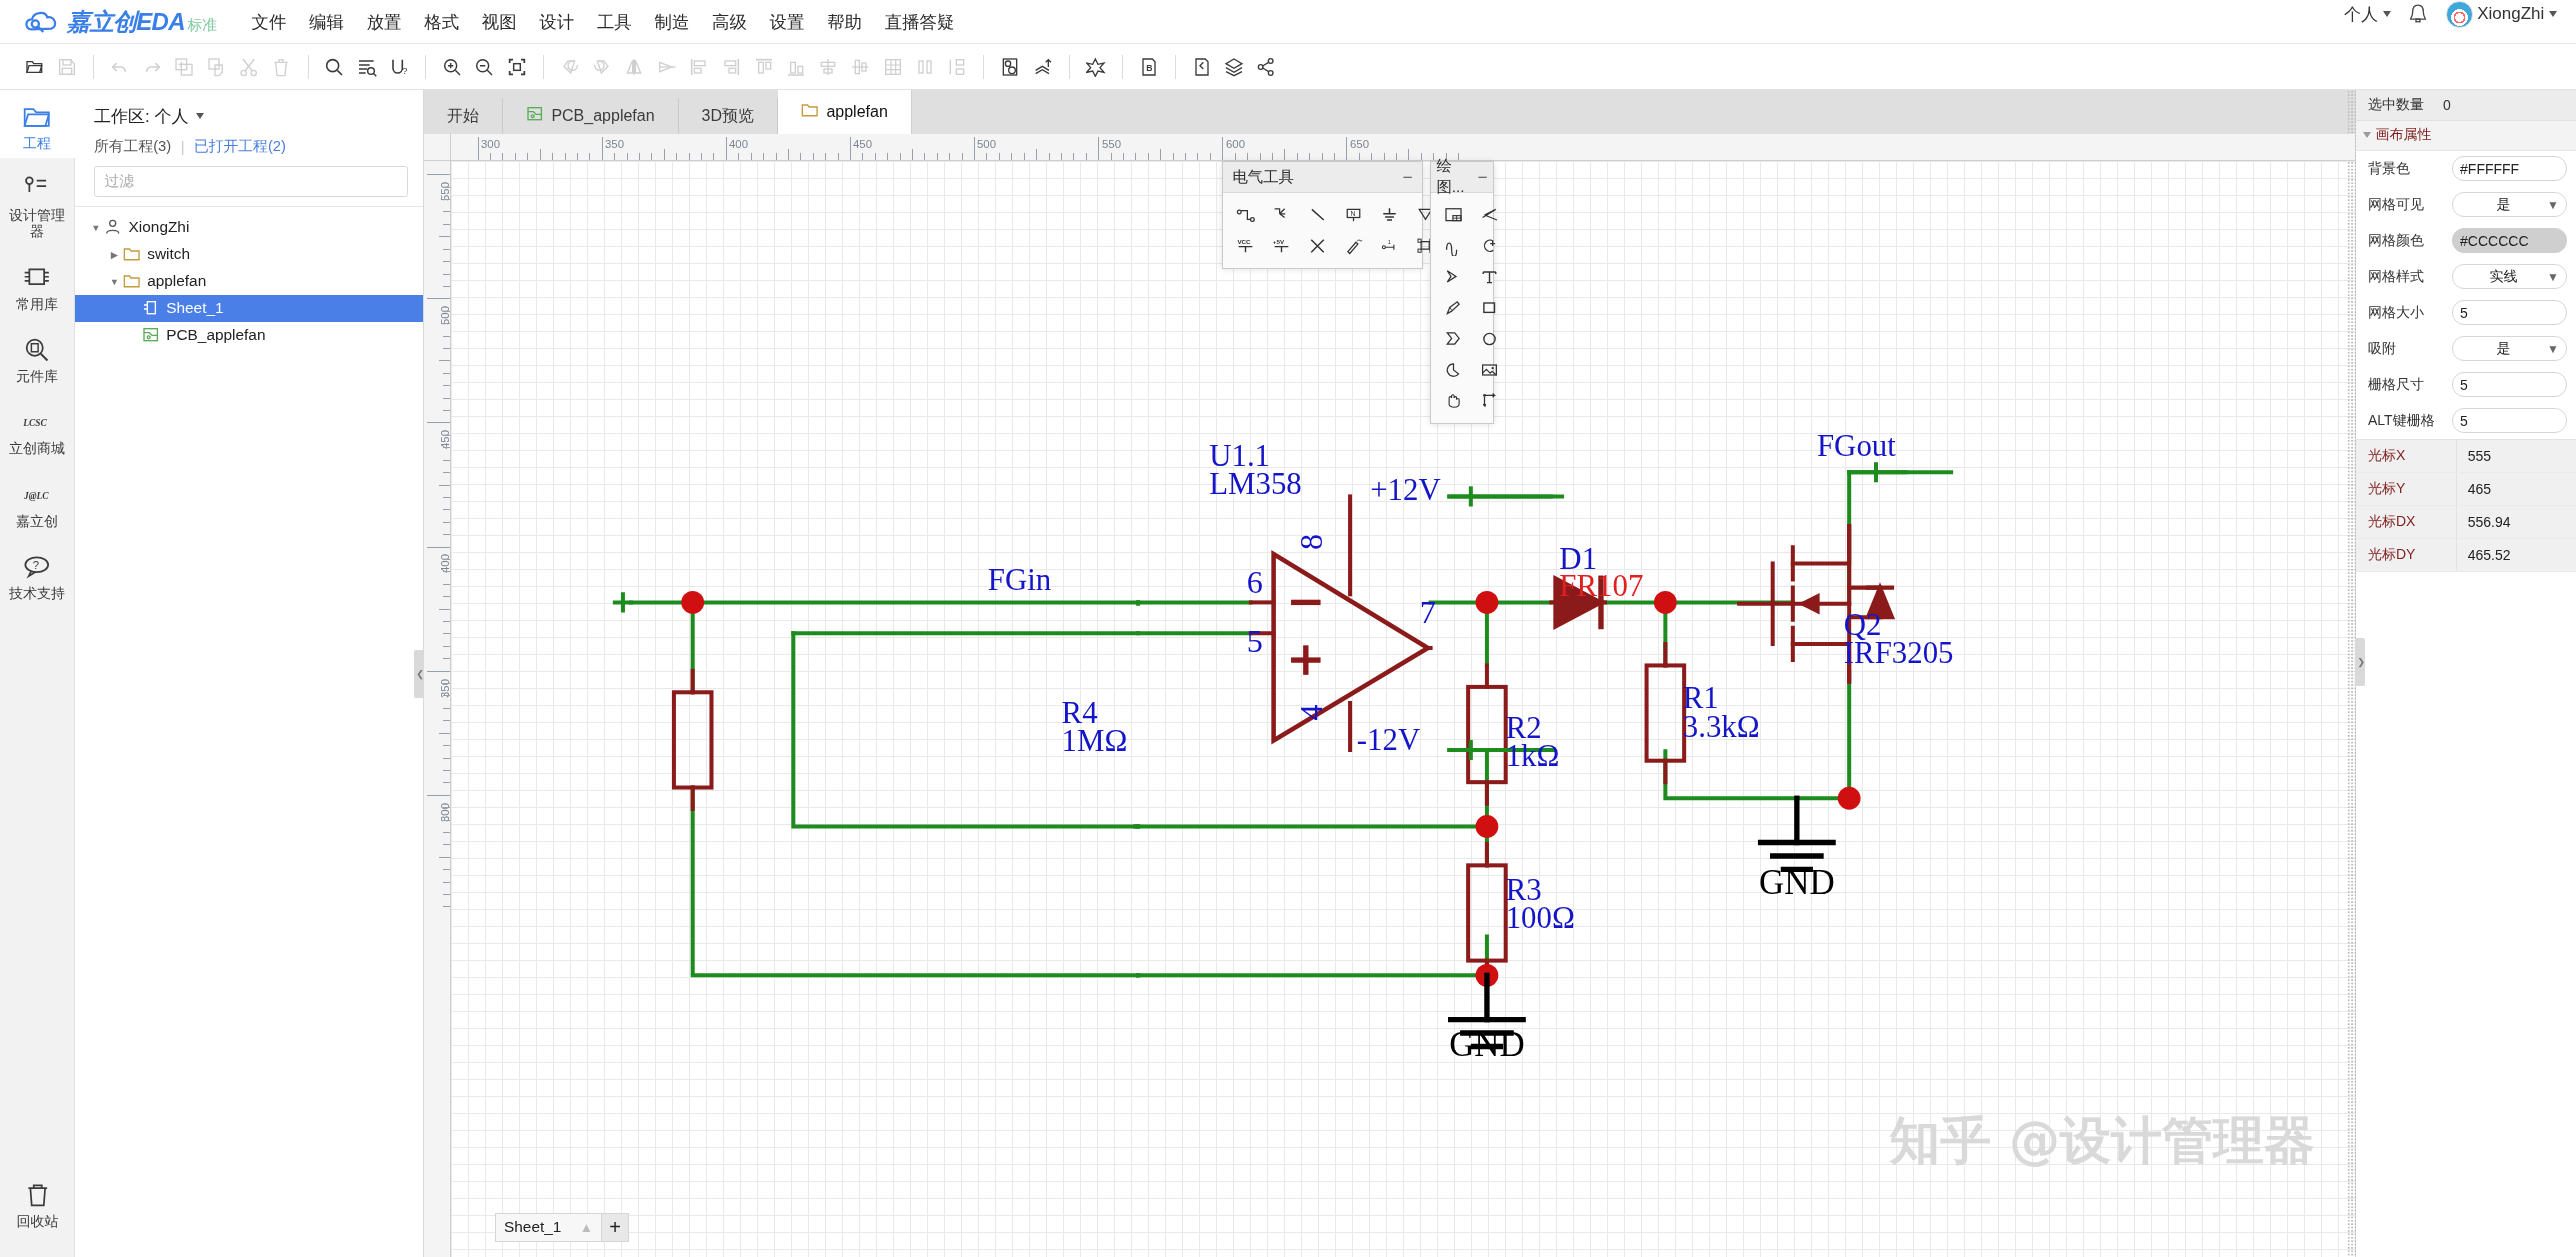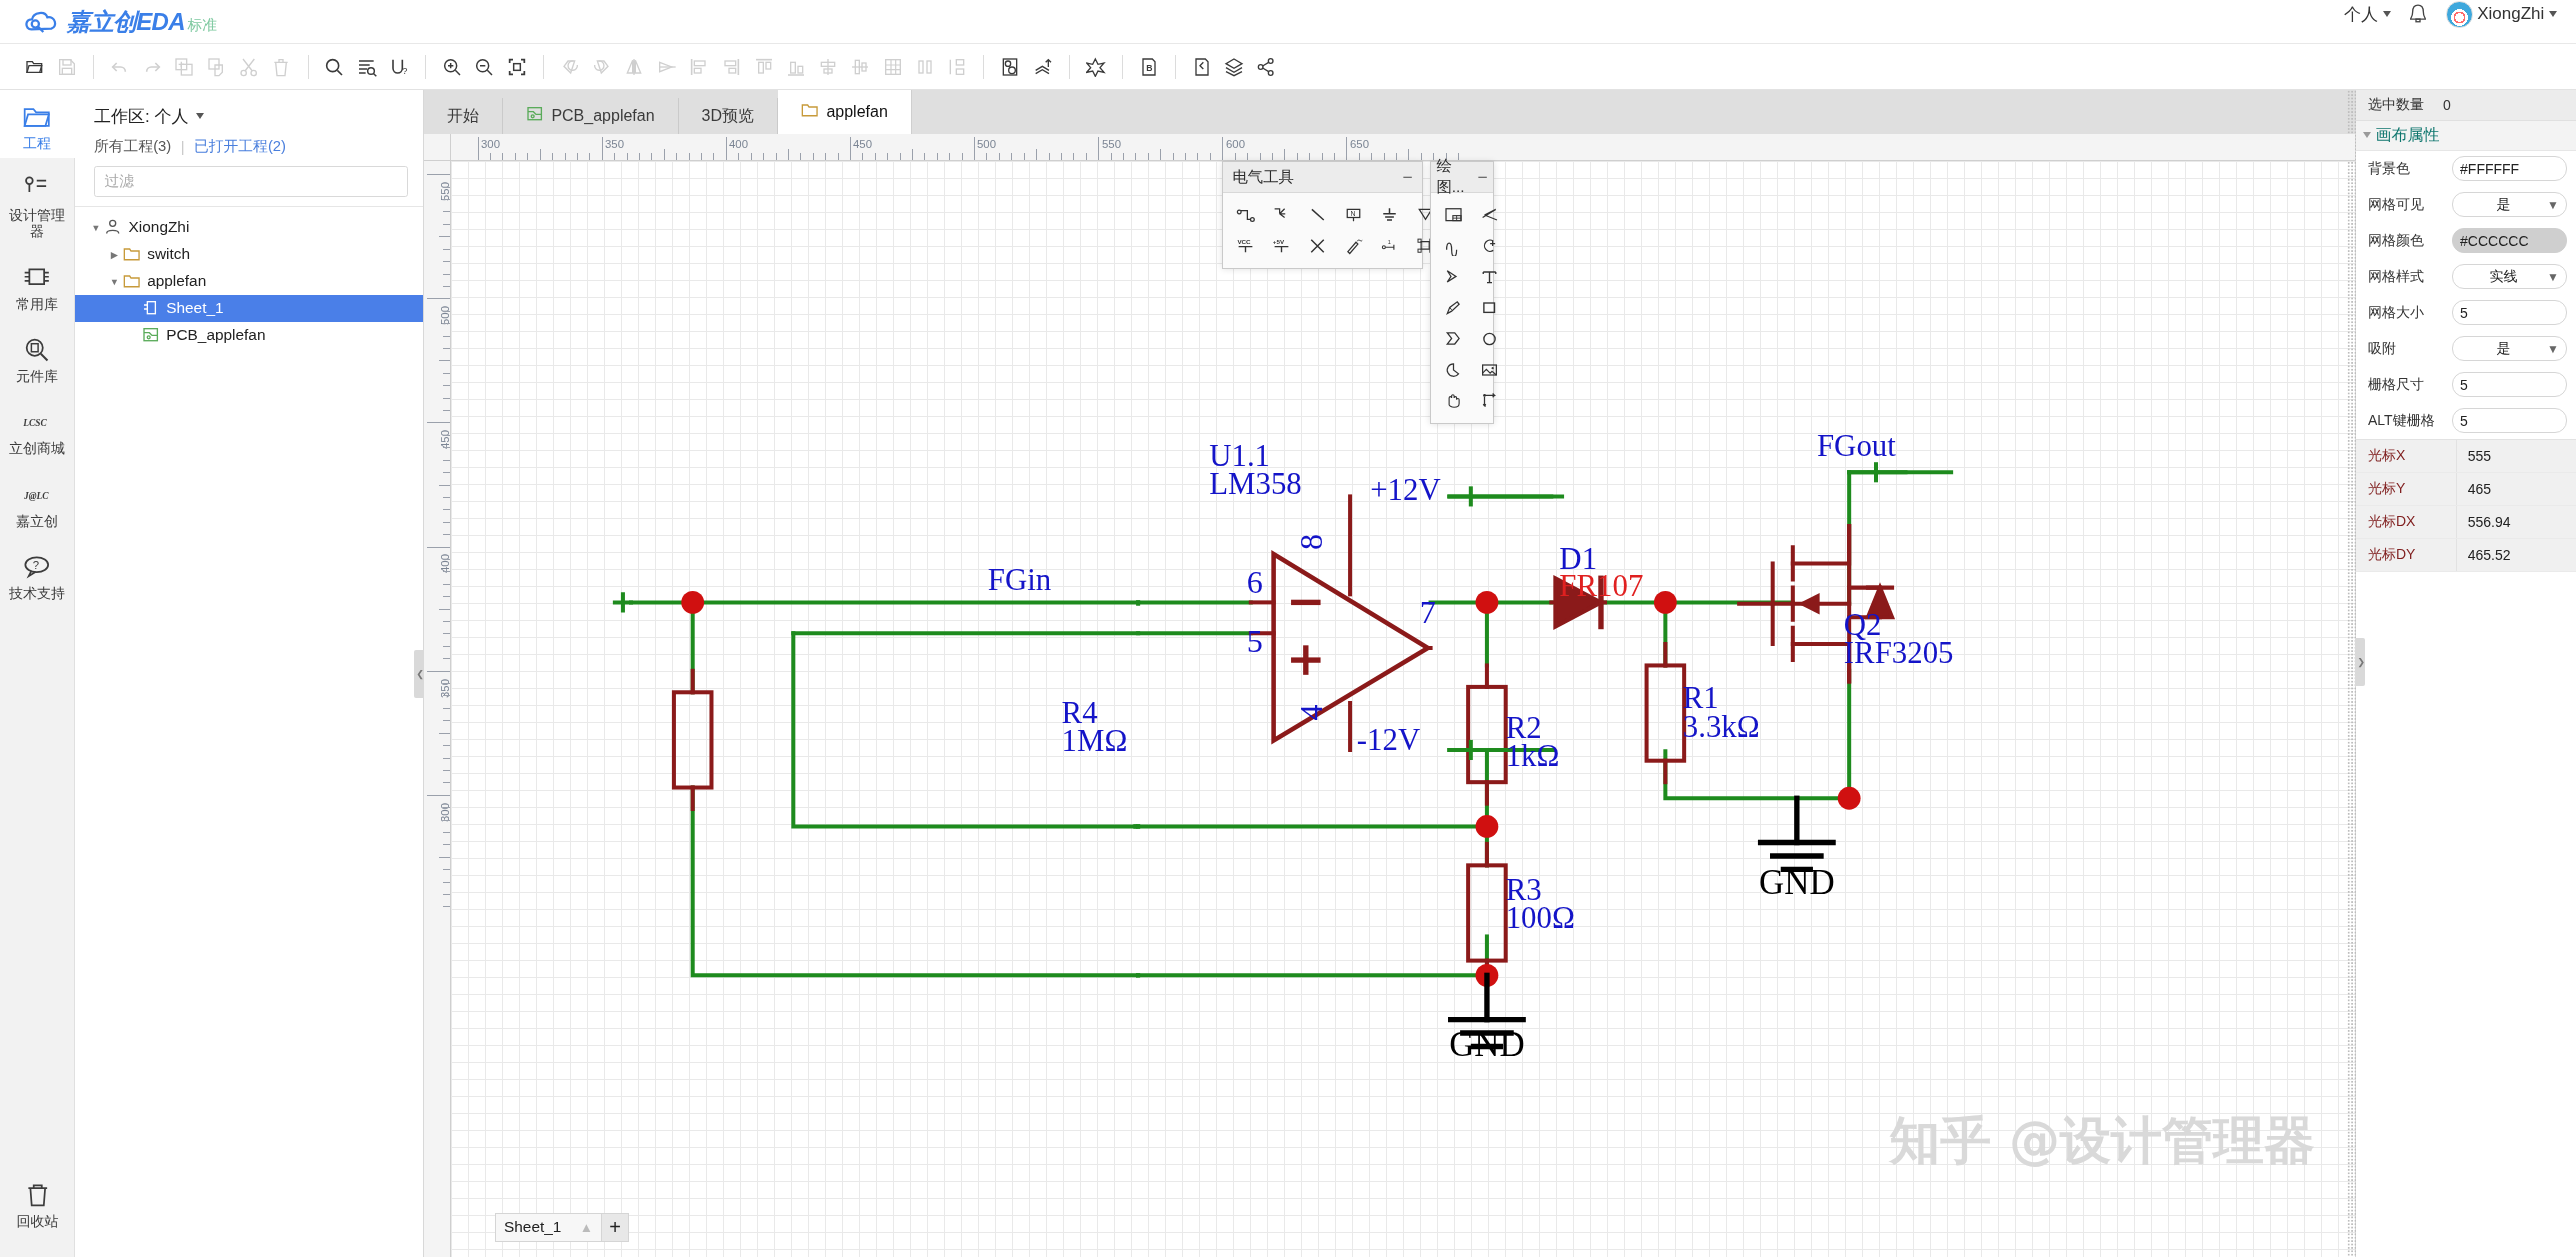--- a/index.html
+++ b/index.html
@@ -184,6 +184,20 @@
     <span class="logo-text">嘉立创EDA</span>
     <span class="logo-std">标准</span>
   </div>
+  <div class="menu-items" id="menu-items">
+      <div class="menu-item">文件</div>
+      <div class="menu-item">编辑</div>
+      <div class="menu-item">放置</div>
+      <div class="menu-item">格式</div>
+      <div class="menu-item">视图</div>
+      <div class="menu-item">设计</div>
+      <div class="menu-item">工具</div>
+      <div class="menu-item">制造</div>
+      <div class="menu-item">高级</div>
+      <div class="menu-item">设置</div>
+      <div class="menu-item">帮助</div>
+      <div class="menu-item">直播答疑</div>
+    </div>
 
   <div class="menu-right">
     <div class="mr-item">

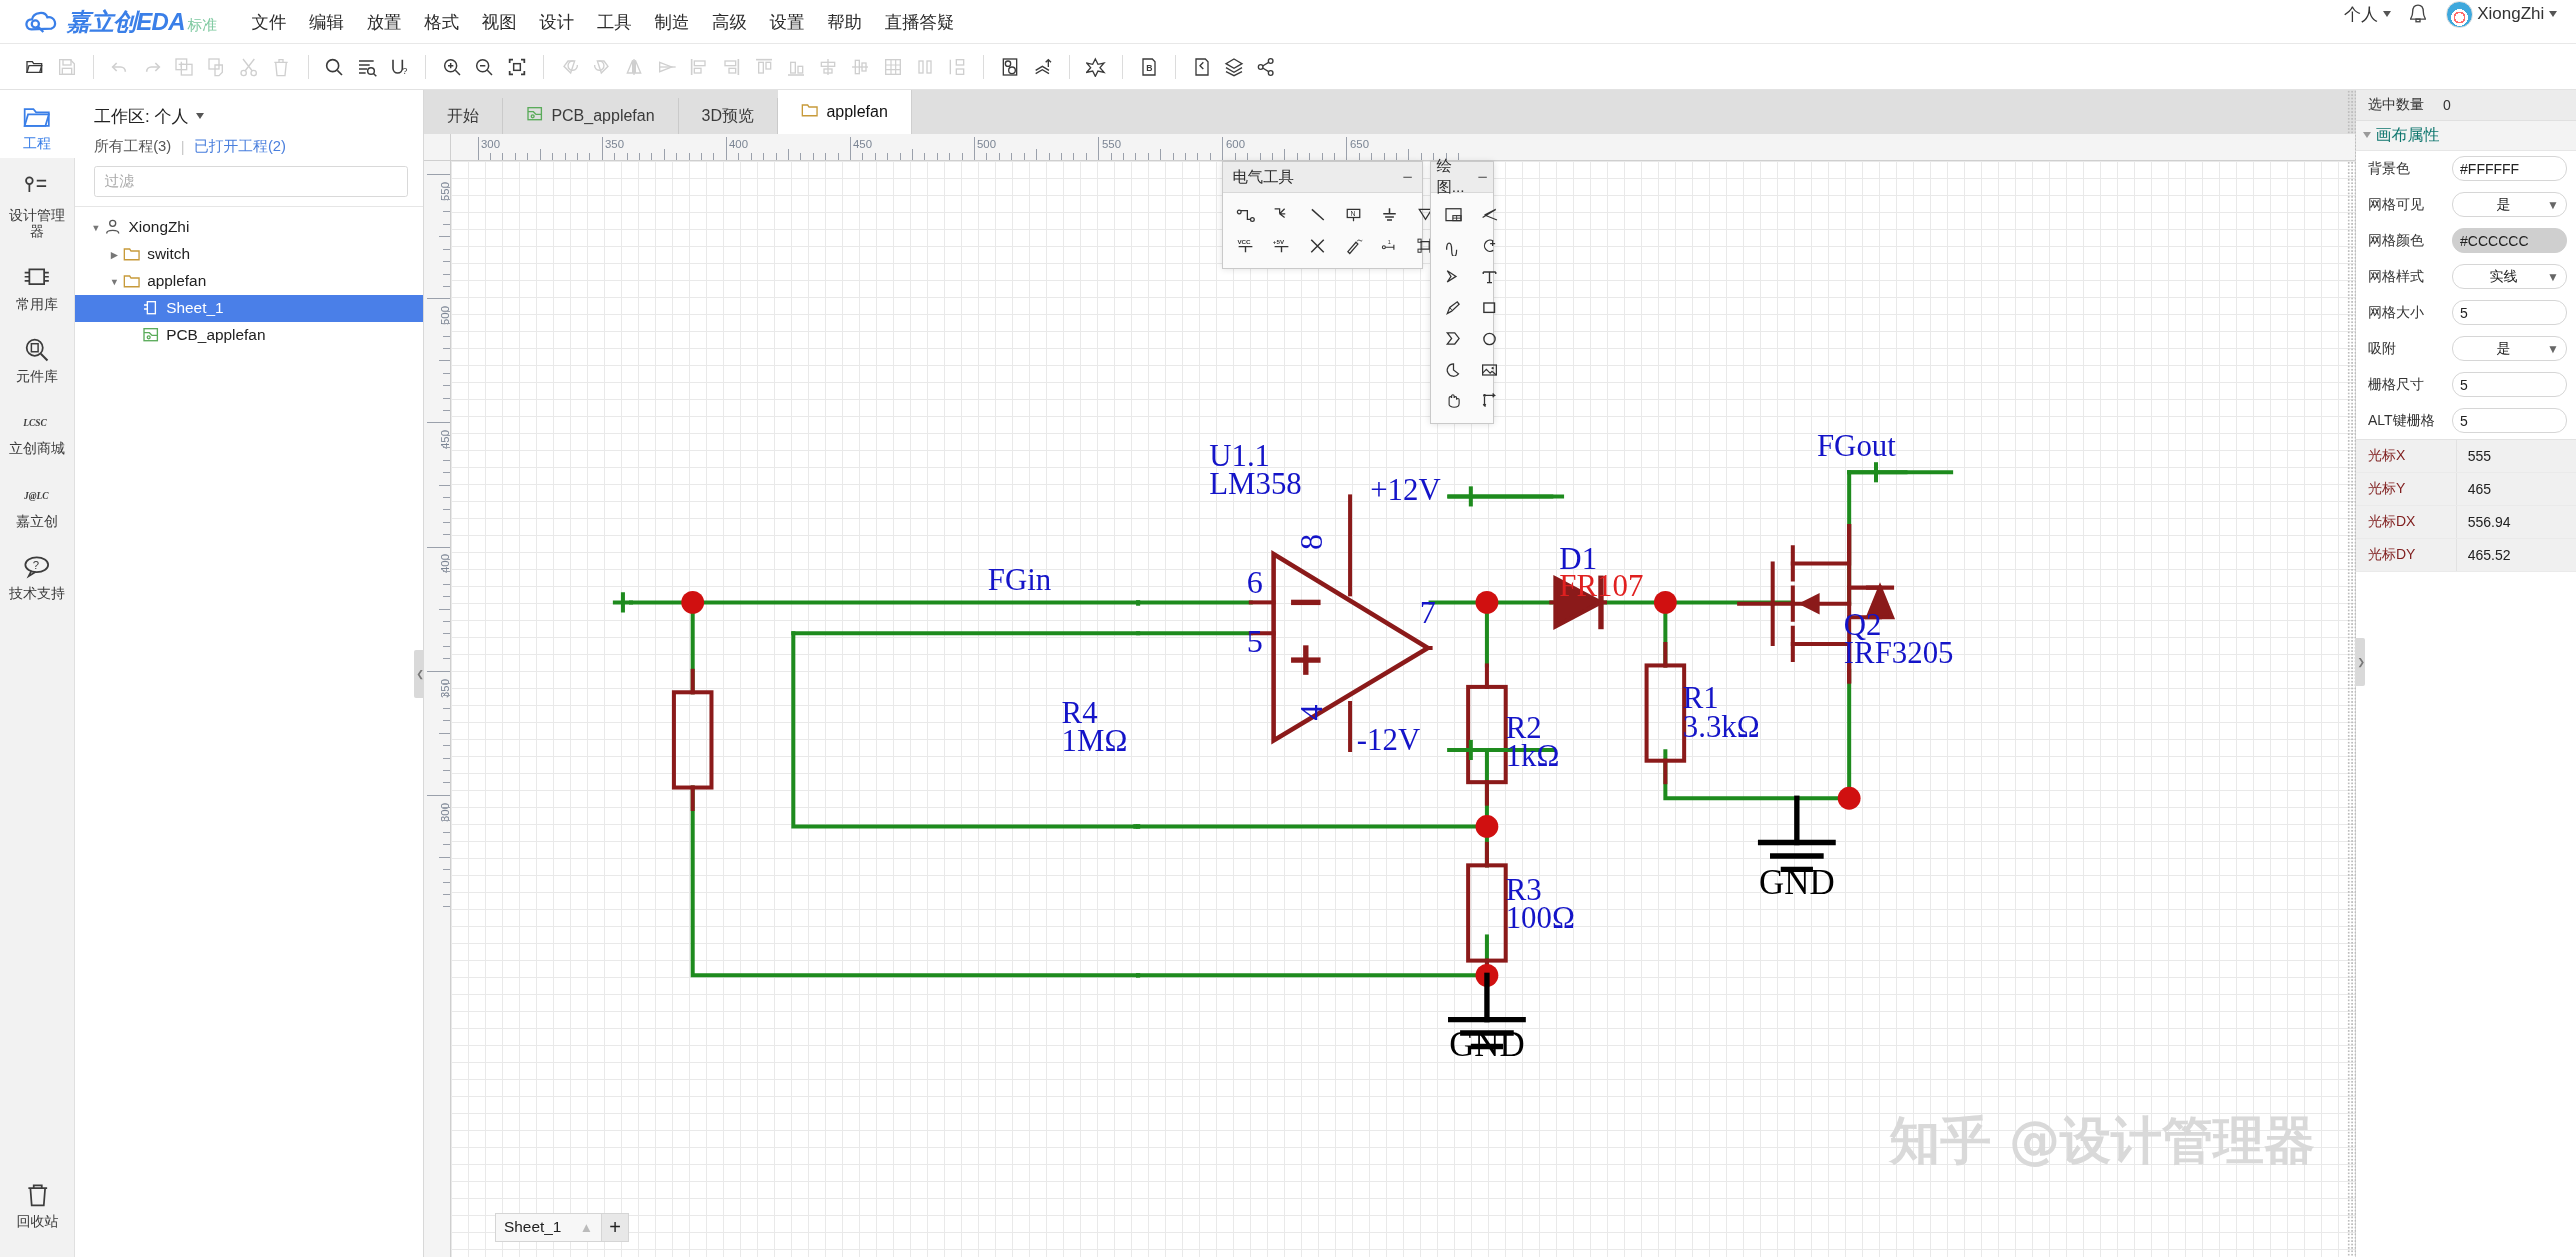--- a/index.html
+++ b/index.html
@@ -136,7 +136,7 @@
               font-size:14px; color:#333; padding-left:12px; gap:19px;
               border-bottom:0.7px solid #e0e0e0;}
   .prop-hd { height:29.5px; display:flex; align-items:center; gap:5.4px; padding-left:8px;
-             font-size:16px; color:#0f766e; background:#f3f3f3; border-bottom:0.7px solid #e6e6e6;}
+             font-size:14px; color:#7f1d1d; background:#f3f3f3; border-bottom:0.7px solid #e6e6e6;}
   .prop-hd .tri2 { width:0;height:0;border-left:6px solid #9a9a9a;
              border-top:4px solid transparent;border-bottom:4px solid transparent;
              transform:rotate(90deg);}

